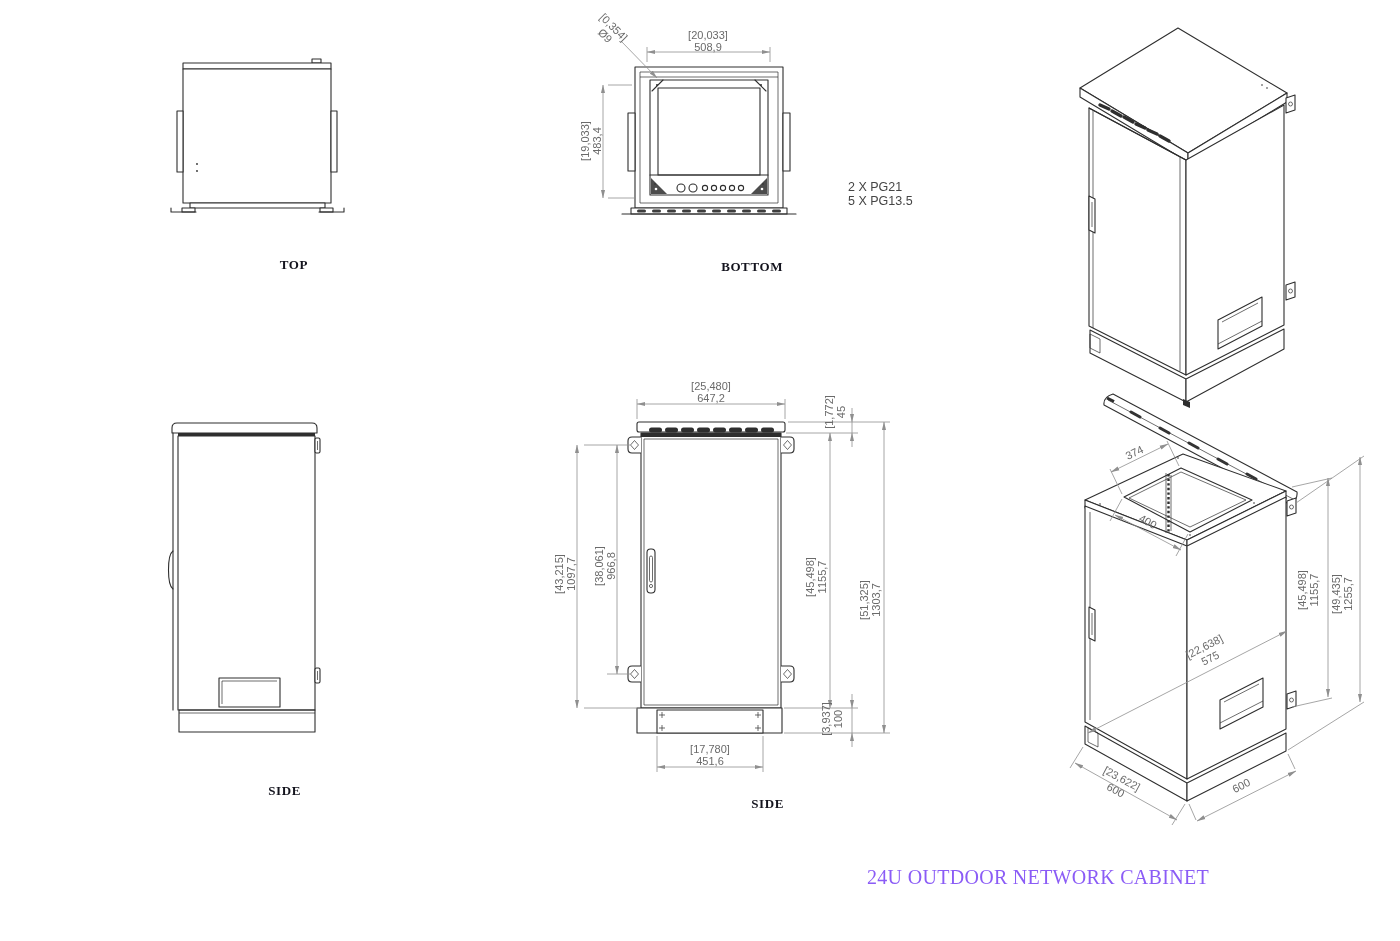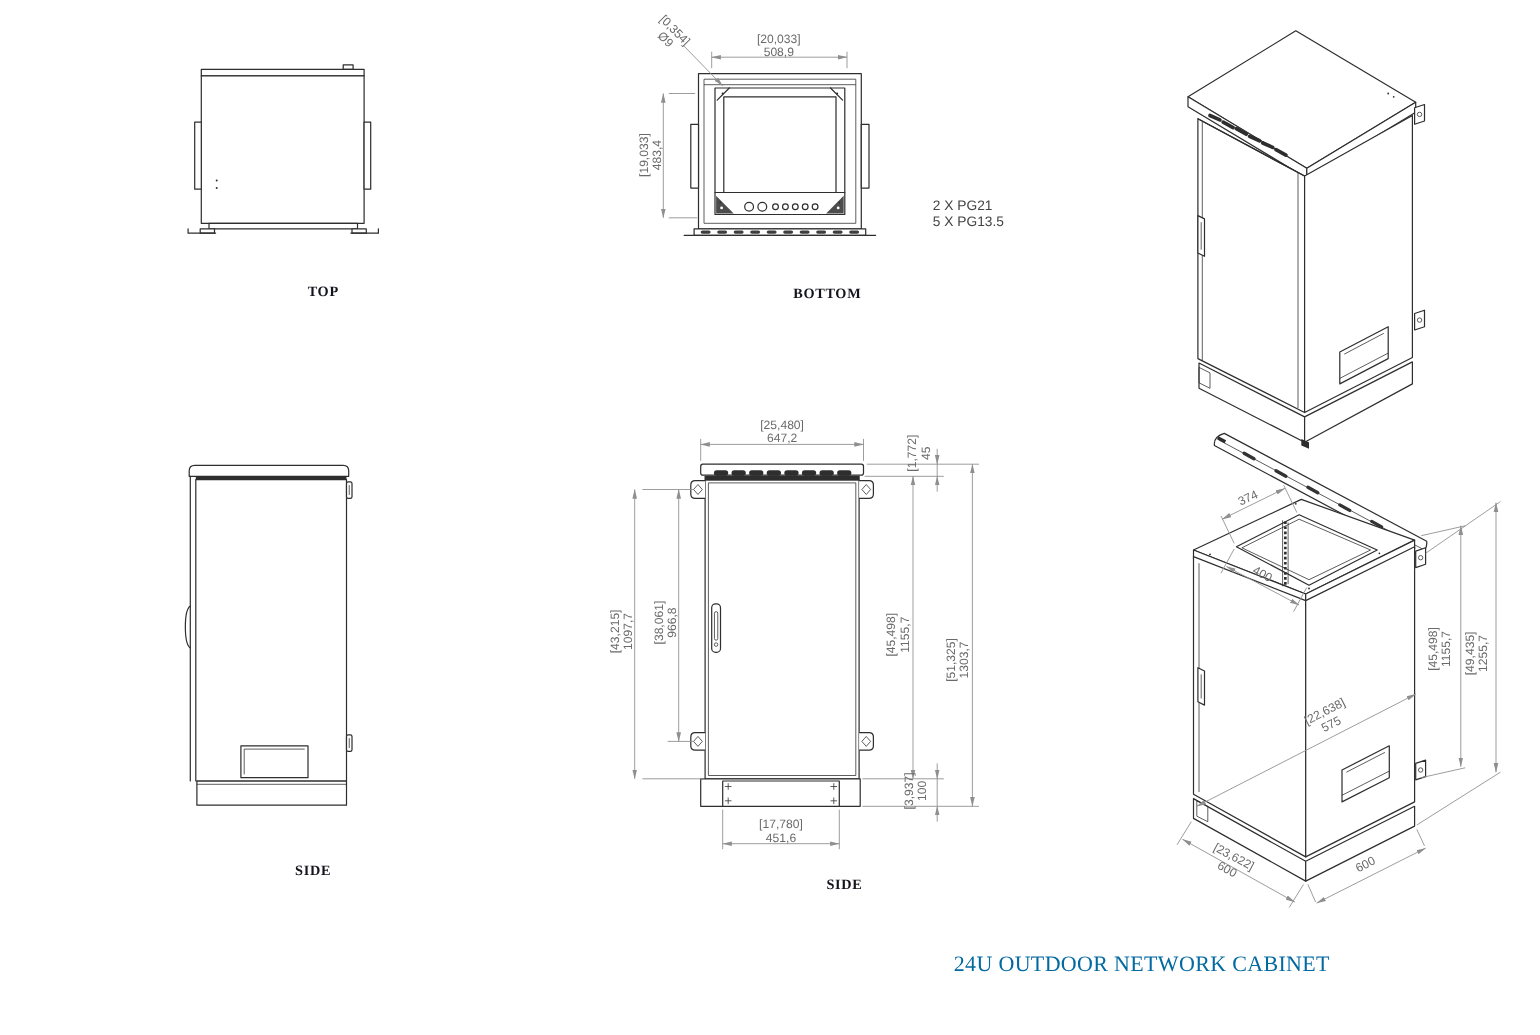--- a/index.html
+++ b/index.html
@@ -16,7 +16,7 @@
   .view-label{position:absolute;width:110px;text-align:right;
     font:600 13px "Liberation Serif",serif;letter-spacing:.6px;color:#14141e;}
   #title{position:absolute;left:828px;top:866px;width:420px;text-align:center;
-    font:20px "Liberation Serif",serif;letter-spacing:.3px;color:#0369a1;}
+    font:20px "Liberation Serif",serif;letter-spacing:.3px;color:#8b5cf6;}
 </style>
 </head>
 <body>

